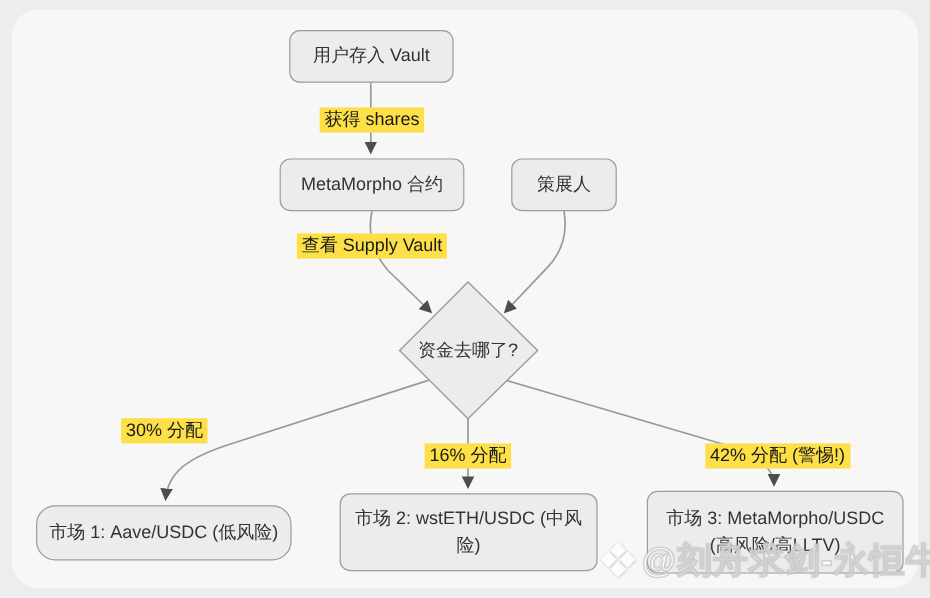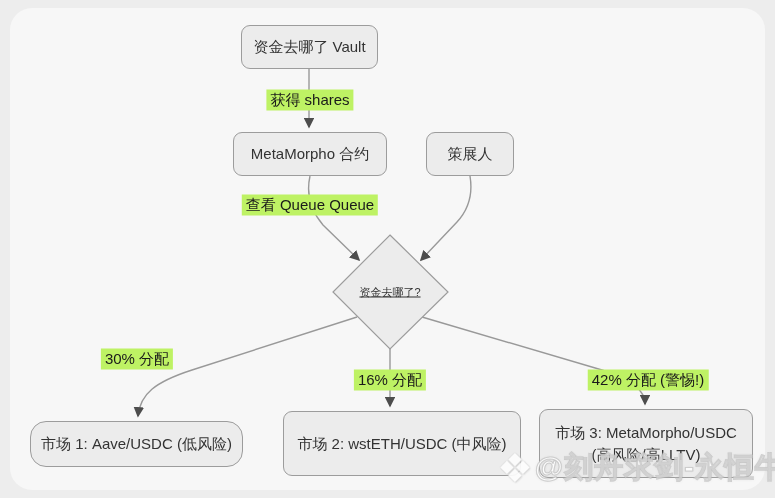--- a/index.html
+++ b/index.html
@@ -132,7 +132,7 @@
   </svg>
 
   <div class="node" id="n-deposit">
-    <span>资金去哪了 Vault</span>
+    <span>用户存入 Vault</span>
   </div>
 
   <div class="node" id="n-metamorpho">

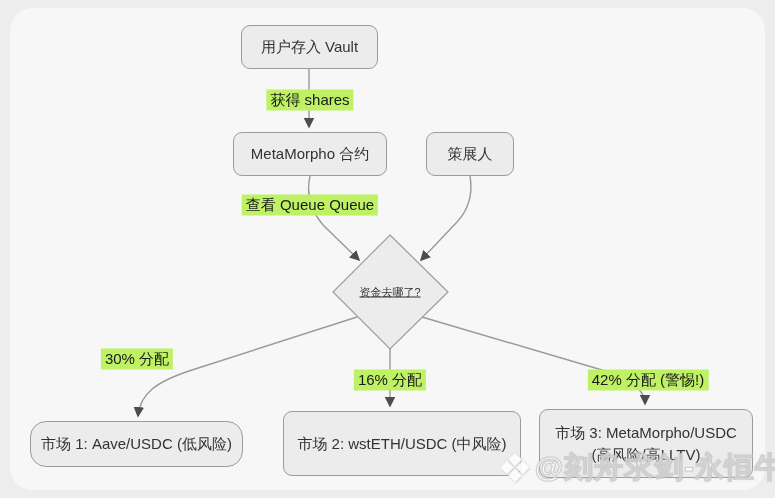--- a/index.html
+++ b/index.html
@@ -65,7 +65,7 @@
   .elabel{
     position:absolute;
     transform:translate(-50%,-50%);
-    background:#bef264;
+    background:#fde047;
     color:#1a1a1a;
     font-size:15px;
     padding:1px 4px;

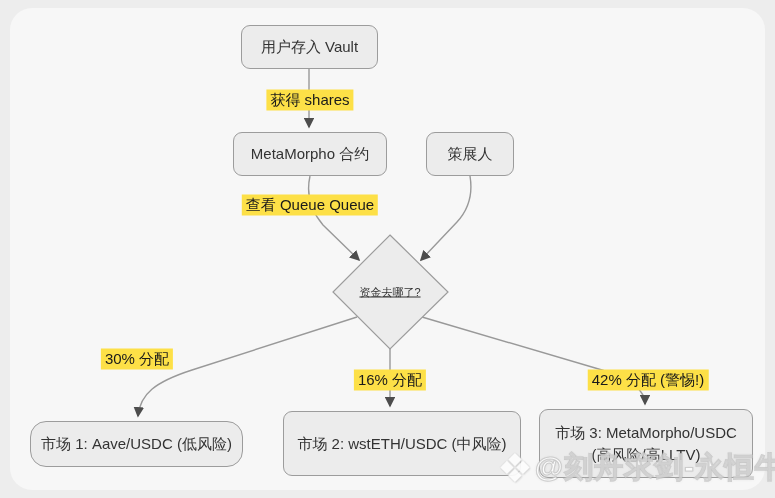--- a/index.html
+++ b/index.html
@@ -158,7 +158,7 @@
   </div>
 
   <div class="elabel" id="l-shares">获得 shares</div>
-  <div class="elabel" id="l-supplyqueue">查看 Queue Queue</div>
+  <div class="elabel" id="l-supplyqueue">查看 Supply Vault</div>
   <div class="elabel" id="l-alloc30">30% 分配</div>
   <div class="elabel" id="l-alloc50">16% 分配</div>
   <div class="elabel" id="l-alloc20">42% 分配 (警惕!)</div>

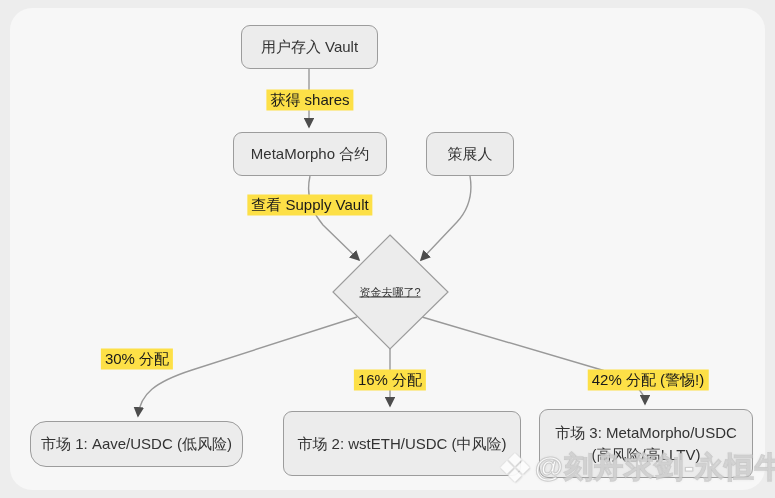--- a/index.html
+++ b/index.html
@@ -57,10 +57,9 @@
     position:absolute;
     left:390px;top:292px;
     transform:translate(-50%,-50%);
-    font-size:11px;color:#333333;
+    font-size:15px;color:#333333;
     white-space:nowrap;
     background:transparent;
-    text-decoration:underline;
   }
   .elabel{
     position:absolute;

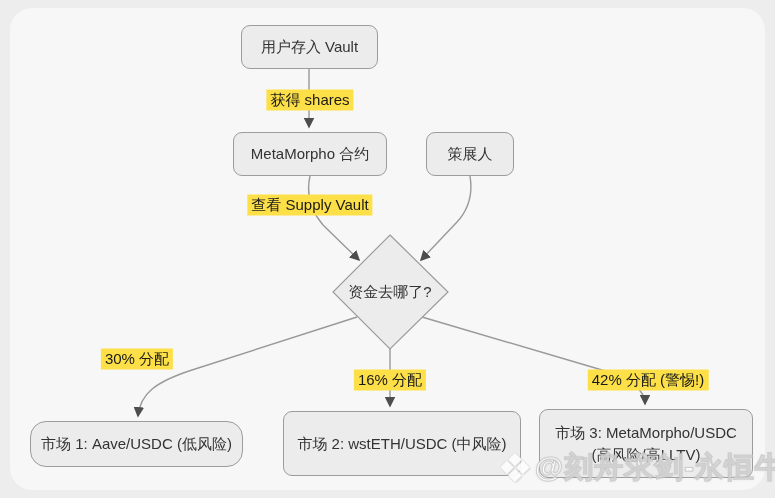--- a/index.html
+++ b/index.html
@@ -50,7 +50,7 @@
   #n-metamorpho{left:233px;top:132px;width:154px;height:44px;}
   #n-curator   {left:426px;top:132px;width:88px; height:44px;}
   #n-market1   {left:30px; top:421px;width:213px;height:46px;border-radius:16px;}
-  #n-market2   {left:283px;top:411px;width:238px;height:65px;}
+  #n-market2   {left:283px;top:411px;width:215px;height:65px;}
   #n-market3   {left:539px;top:409px;width:214px;height:69px;}
 
   .decision-label{

